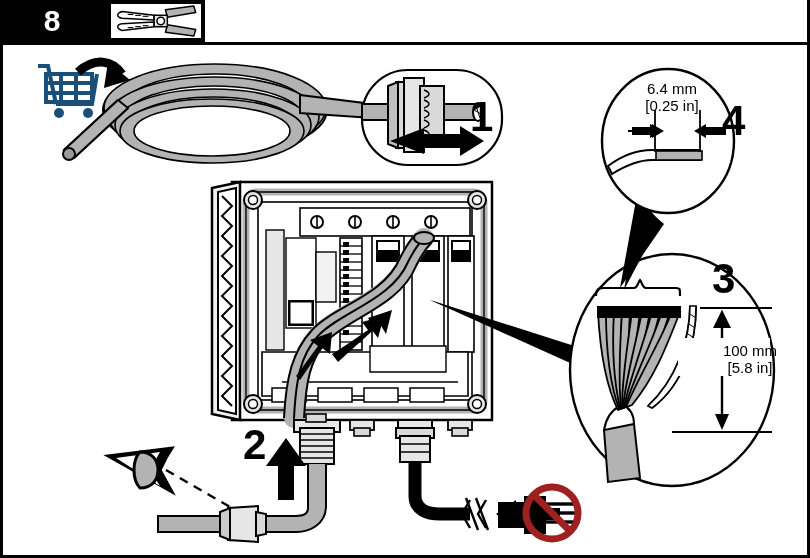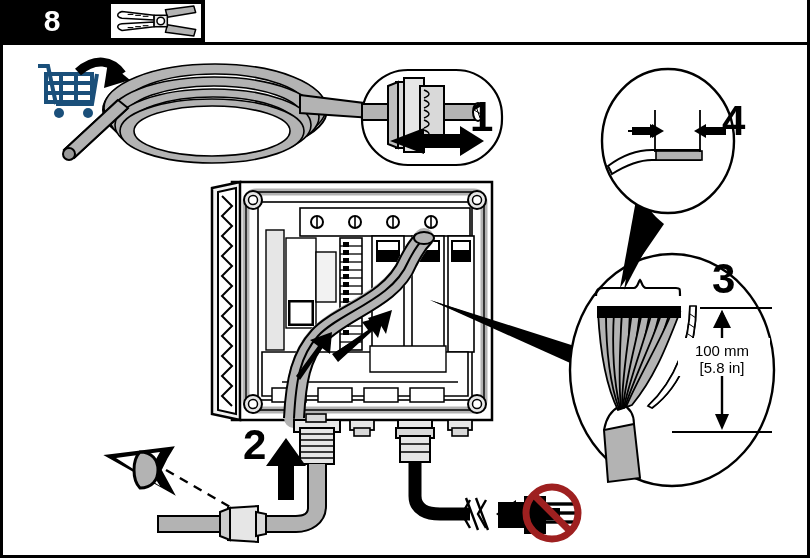--- a/index.html
+++ b/index.html
@@ -441,6 +441,10 @@
   <div class="lbl lbl-3">3</div>
   <div class="lbl lbl-4">4</div>
 
+  <div class="dim dim-64">
+    <div>6.4 mm</div>
+    <div>[0.25 in]</div>
+  </div>
   <div class="dim dim-100">
     <div>100 mm</div>
     <div>[5.8 in]</div>

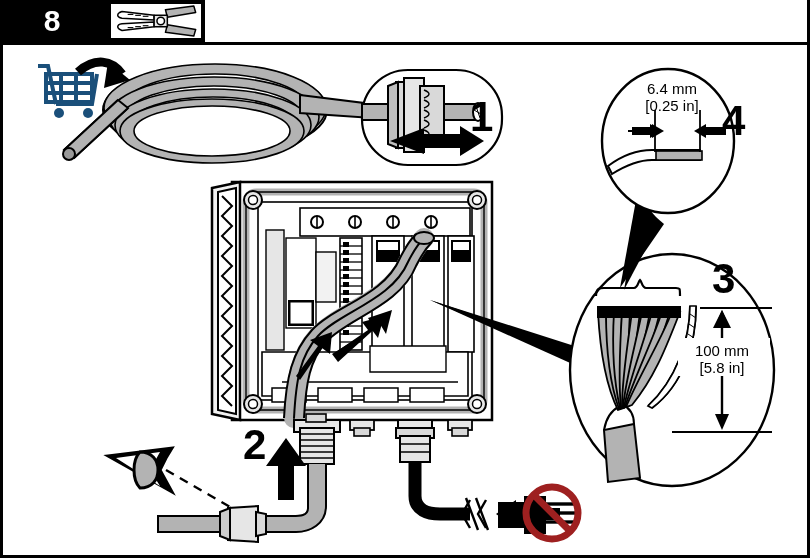--- a/index.html
+++ b/index.html
@@ -57,7 +57,7 @@
     font-family:"Liberation Sans", sans-serif;
   }
   .dim-64{left:626px;top:80px;width:92px;}
-  .dim-100{left:680px;top:342px;width:84px;}
+  .dim-100{left:708px;top:342px;width:84px;}
 </style>
 </head>
 <body>

